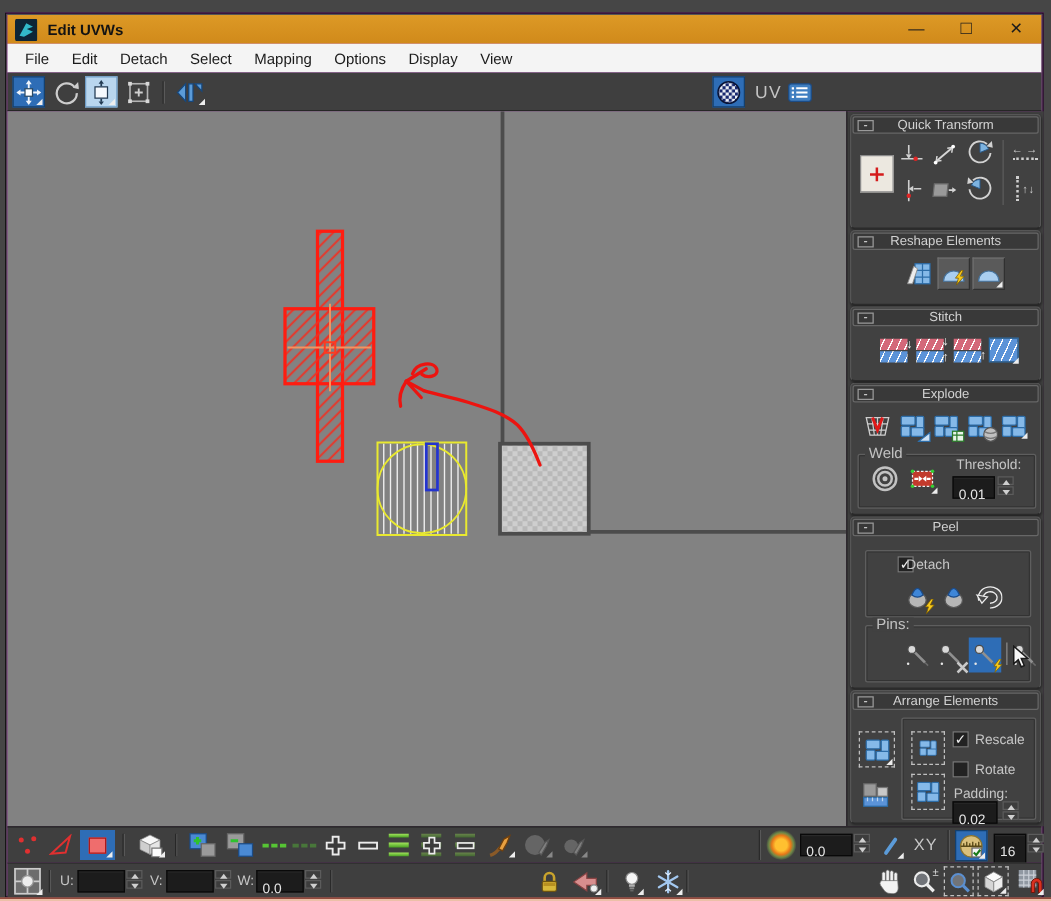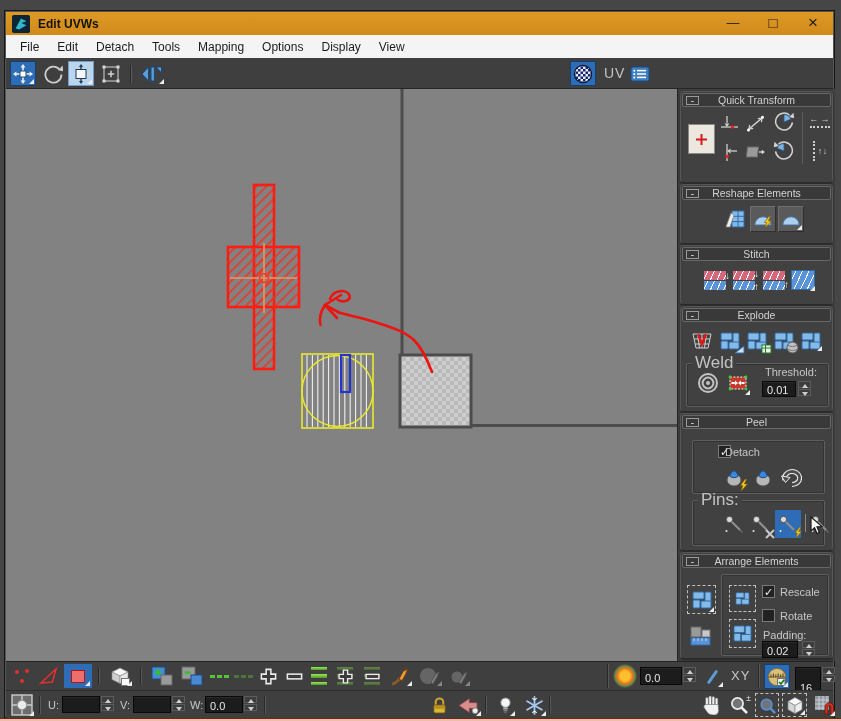--- a/index.html
+++ b/index.html
@@ -301,7 +301,7 @@
     <span class="menuitem">File</span>
     <span class="menuitem">Edit</span>
     <span class="menuitem">Detach</span>
-    <span class="menuitem">Tools</span>
+    <span class="menuitem">Select</span>
     <span class="menuitem">Mapping</span>
     <span class="menuitem">Options</span>
     <span class="menuitem">Display</span>

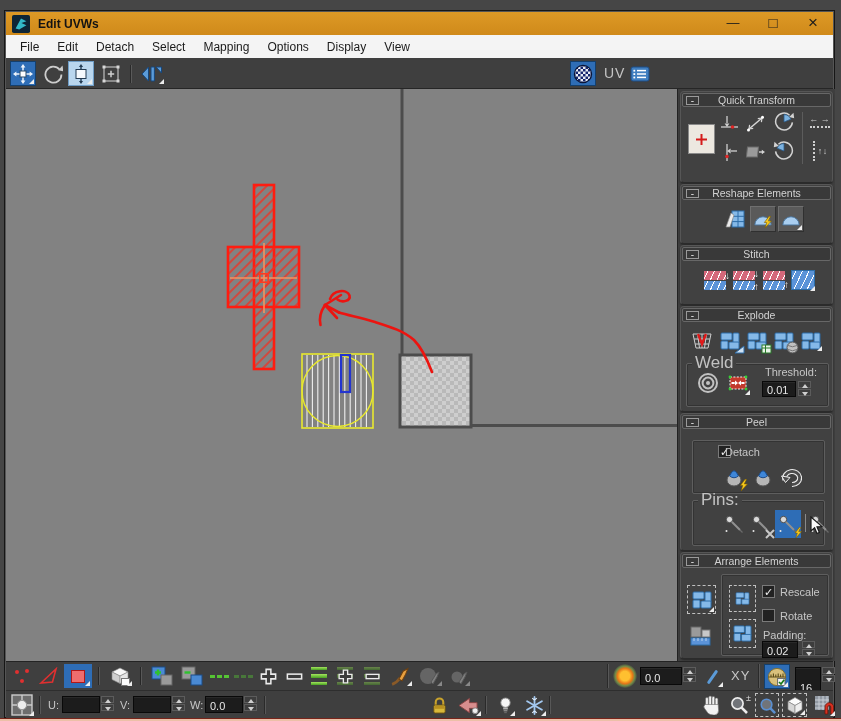--- a/index.html
+++ b/index.html
@@ -36,7 +36,7 @@
   .pbtn{position:absolute;display:flex;align-items:center;justify-content:center;border:1px solid transparent}
   .raised{background:#5a5a5a;border:1px solid #6f6f6f;border-bottom-color:#303030;border-right-color:#303030}
   .grpbox{position:absolute;border:1px solid #5e5e5e;border-radius:2px;box-shadow:inset 0 0 0 1px #333}
-  .grplabel{position:absolute;font-size:17px;color:#c2c2c2;background:#414141;padding:0 3px;line-height:11px}
+  .grplabel{position:absolute;font-size:12px;color:#c2c2c2;background:#414141;padding:0 3px;line-height:11px}
   .lbl{position:absolute;font-size:11px;color:#c6c6c6}
   .cb{position:absolute;width:13px;height:13px;background:#222;border:1px solid #7a7a7a;color:#f2f2f2;font-size:11px;line-height:12px;text-align:center}
   .fld{position:absolute;background:#1c1c1c;border:1px solid #090909;box-shadow:inset 0 1px 0 rgba(255,255,255,.06);color:#e6e6e6;font-size:11px;display:flex;align-items:flex-end;padding:0 4px}

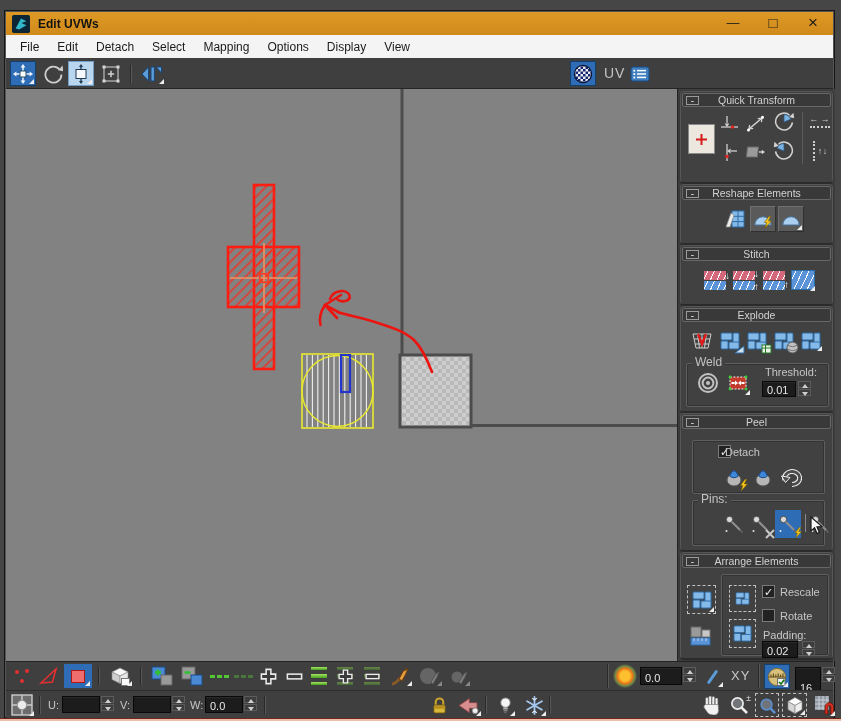--- a/index.html
+++ b/index.html
@@ -39,7 +39,7 @@
   .grplabel{position:absolute;font-size:12px;color:#c2c2c2;background:#414141;padding:0 3px;line-height:11px}
   .lbl{position:absolute;font-size:11px;color:#c6c6c6}
   .cb{position:absolute;width:13px;height:13px;background:#222;border:1px solid #7a7a7a;color:#f2f2f2;font-size:11px;line-height:12px;text-align:center}
-  .fld{position:absolute;background:#1c1c1c;border:1px solid #090909;box-shadow:inset 0 1px 0 rgba(255,255,255,.06);color:#e6e6e6;font-size:11px;display:flex;align-items:flex-end;padding:0 4px}
+  .fld{position:absolute;background:#1c1c1c;border:1px solid #090909;box-shadow:inset 0 1px 0 rgba(255,255,255,.06);color:#e6e6e6;font-size:11px;display:flex;align-items:flex-start;padding:8px 4px}
   .spin{position:absolute;width:13px;display:flex;flex-direction:column;gap:1px}
   .spin i{display:block;width:13px;height:7px;background:#3d3d3d;border:1px solid #5c5c5c;position:relative}
   .spin i::after{content:"";position:absolute;left:3px;top:1.5px;border-left:3px solid transparent;border-right:3px solid transparent;border-bottom:4px solid #cfcfcf}

